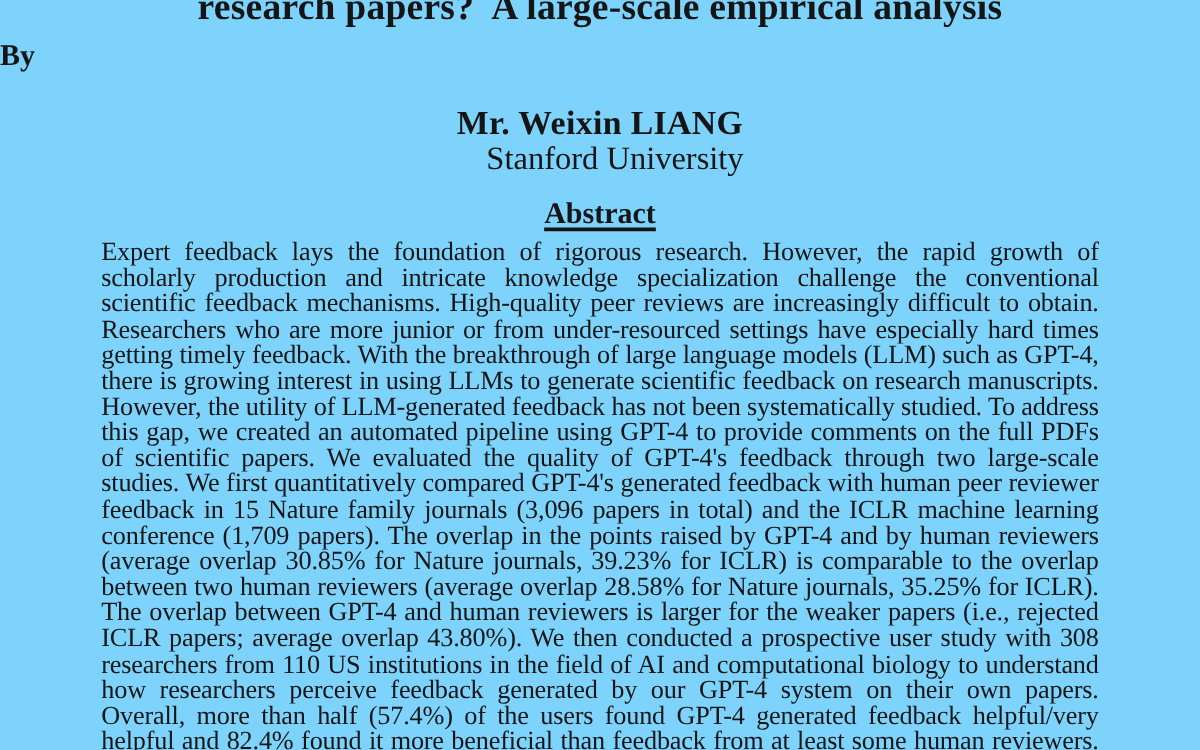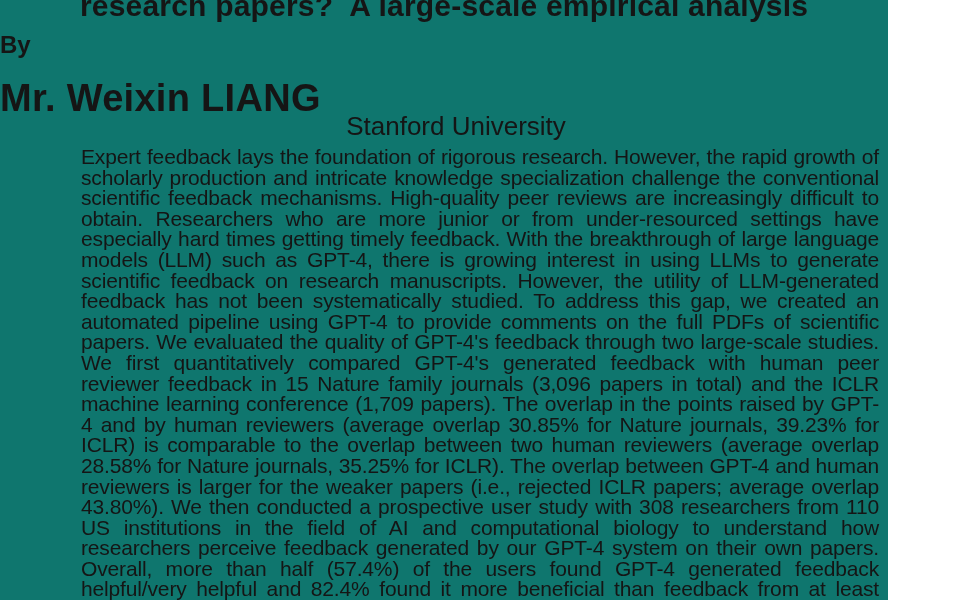--- a/index.html
+++ b/index.html
@@ -9,11 +9,11 @@
   }
   .doc-page {
     position: relative;
-    width: 888px;
+    width: 960px;
     height: 600px;
     overflow: hidden;
-    background: #0f766e;
-    font-family: Liberation Sans, sans-serif;
+    background: #7dd3fc;
+    font-family: Liberation Serif, serif;
     color: #151515;
   }
   .title-fragment {

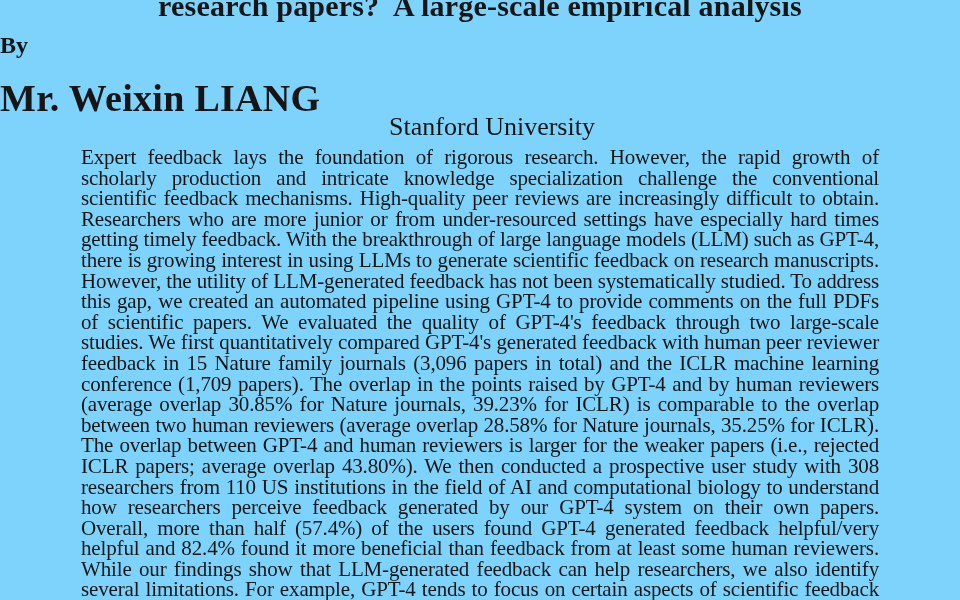--- a/index.html
+++ b/index.html
@@ -34,10 +34,10 @@
   }
   .author-name {
     margin-top: 25px;
-    font-size: 38px;
+    font-size: 27px;
     font-weight: 700;
     line-height: 30px;
-    text-align: left;
+    text-align: center;
     letter-spacing: 0.3px;
   }
   .affiliation {

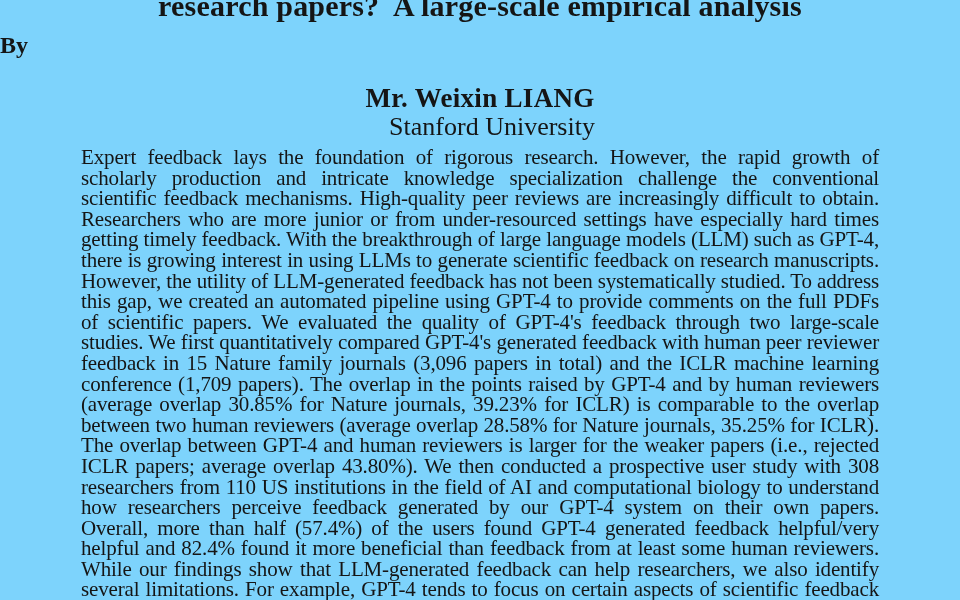--- a/index.html
+++ b/index.html
@@ -80,6 +80,9 @@
 
   <div class="affiliation">Stanford University</div>
 
+  <div class="abstract-heading">
+    <span>Abstract</span>
+  </div>
 
   <div class="abstract-body">Expert feedback lays the foundation of rigorous research. However, the rapid growth of scholarly production and intricate knowledge specialization challenge the conventional scientific feedback mechanisms. High-quality peer reviews are increasingly difficult to obtain. Researchers who are more junior or from under-resourced settings have especially hard times getting timely feedback. With the breakthrough of large language models (LLM) such as GPT-4, there is growing interest in using LLMs to generate scientific feedback on research manuscripts. However, the utility of LLM-generated feedback has not been systematically studied. To address this gap, we created an automated pipeline using GPT-4 to provide comments on the full PDFs of scientific papers. We evaluated the quality of GPT-4's feedback through two large-scale studies. We first quantitatively compared GPT-4's generated feedback with human peer reviewer feedback in 15 Nature family journals (3,096 papers in total) and the ICLR machine learning conference (1,709 papers). The overlap in the points raised by GPT-4 and by human reviewers (average overlap 30.85% for Nature journals, 39.23% for ICLR) is comparable to the overlap between two human reviewers (average overlap 28.58% for Nature journals, 35.25% for ICLR). The overlap between GPT-4 and human reviewers is larger for the weaker papers (i.e., rejected ICLR papers; average overlap 43.80%). We then conducted a prospective user study with 308 researchers from 110 US institutions in the field of AI and computational biology to understand how researchers perceive feedback generated by our GPT-4 system on their own papers. Overall, more than half (57.4%) of the users found GPT-4 generated feedback helpful/very helpful and 82.4% found it more beneficial than feedback from at least some human reviewers. While our findings show that LLM-generated feedback can help researchers, we also identify several limitations. For example, GPT-4 tends to focus on certain aspects of scientific feedback (e.g., `add experiments on more datasets'), and often struggles to provide in-depth critique of method design. Together our results suggest that LLM and</div>
 </div>

